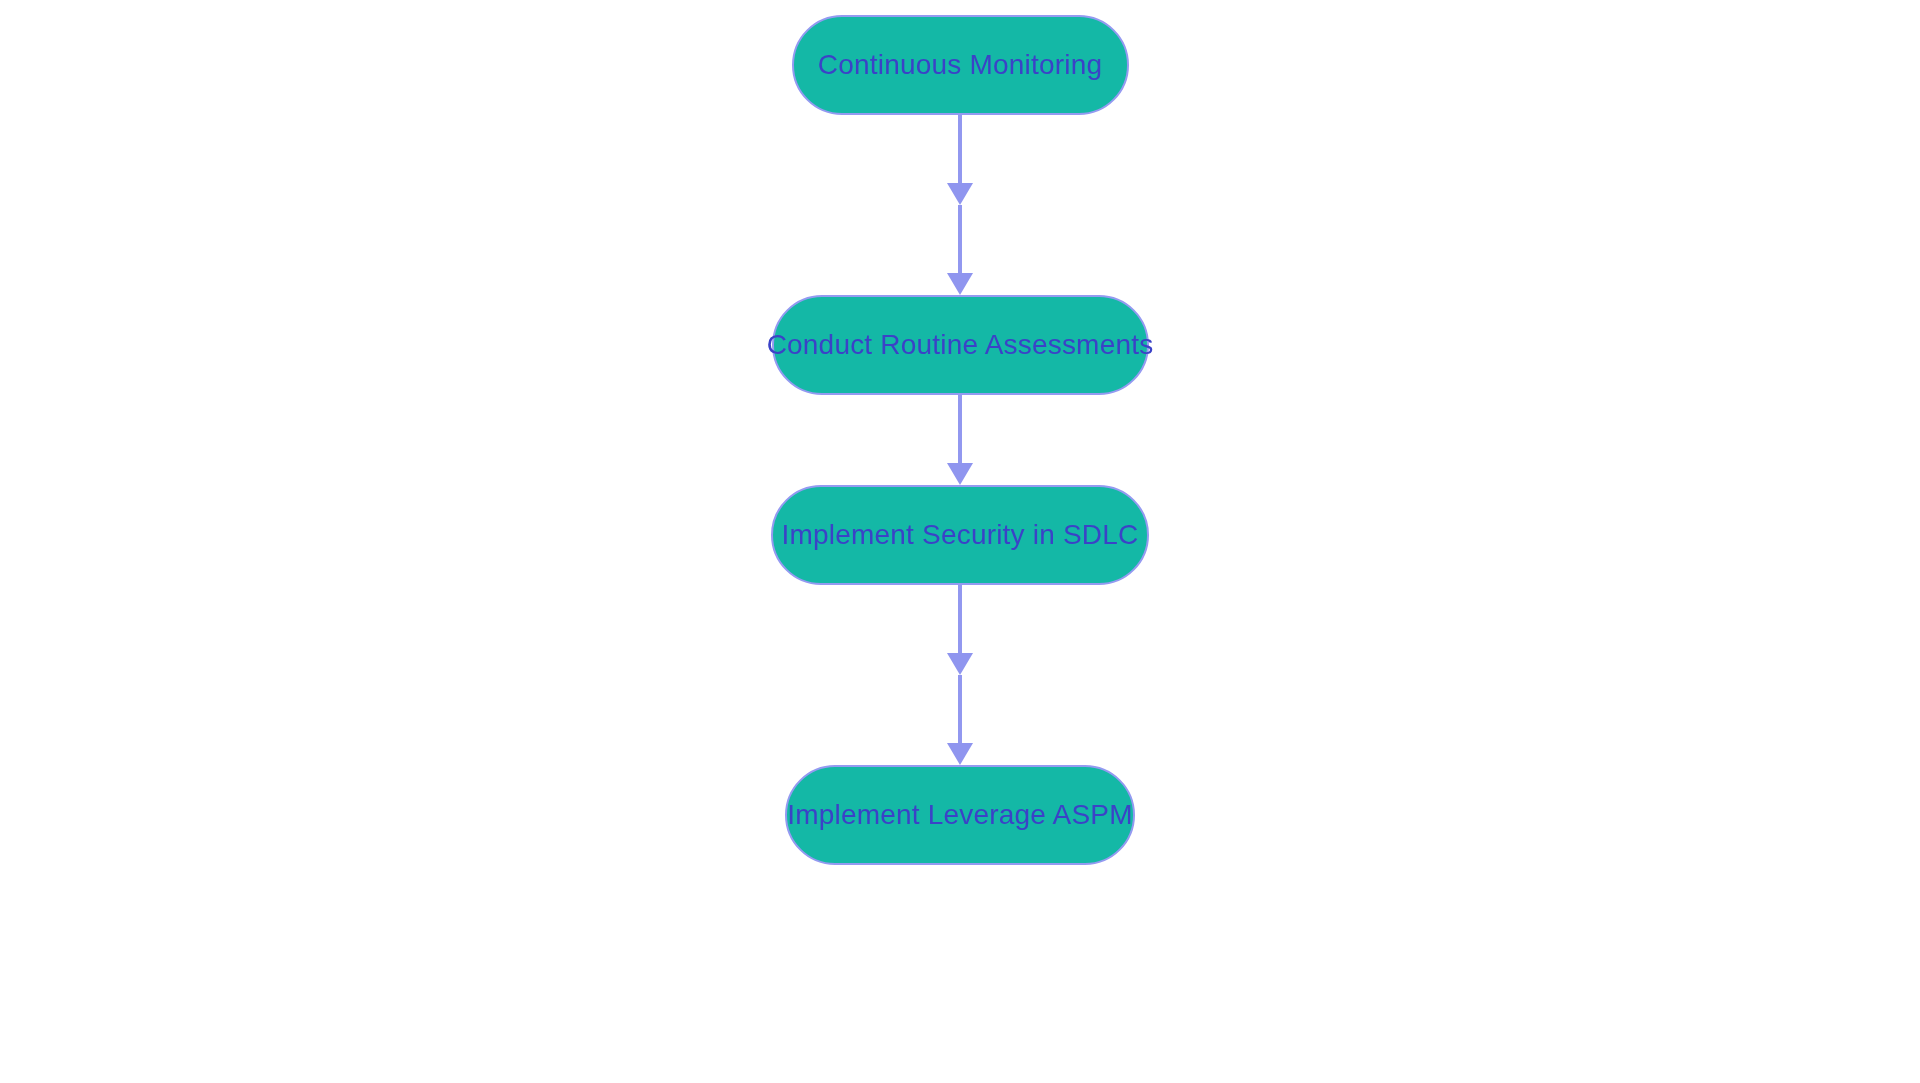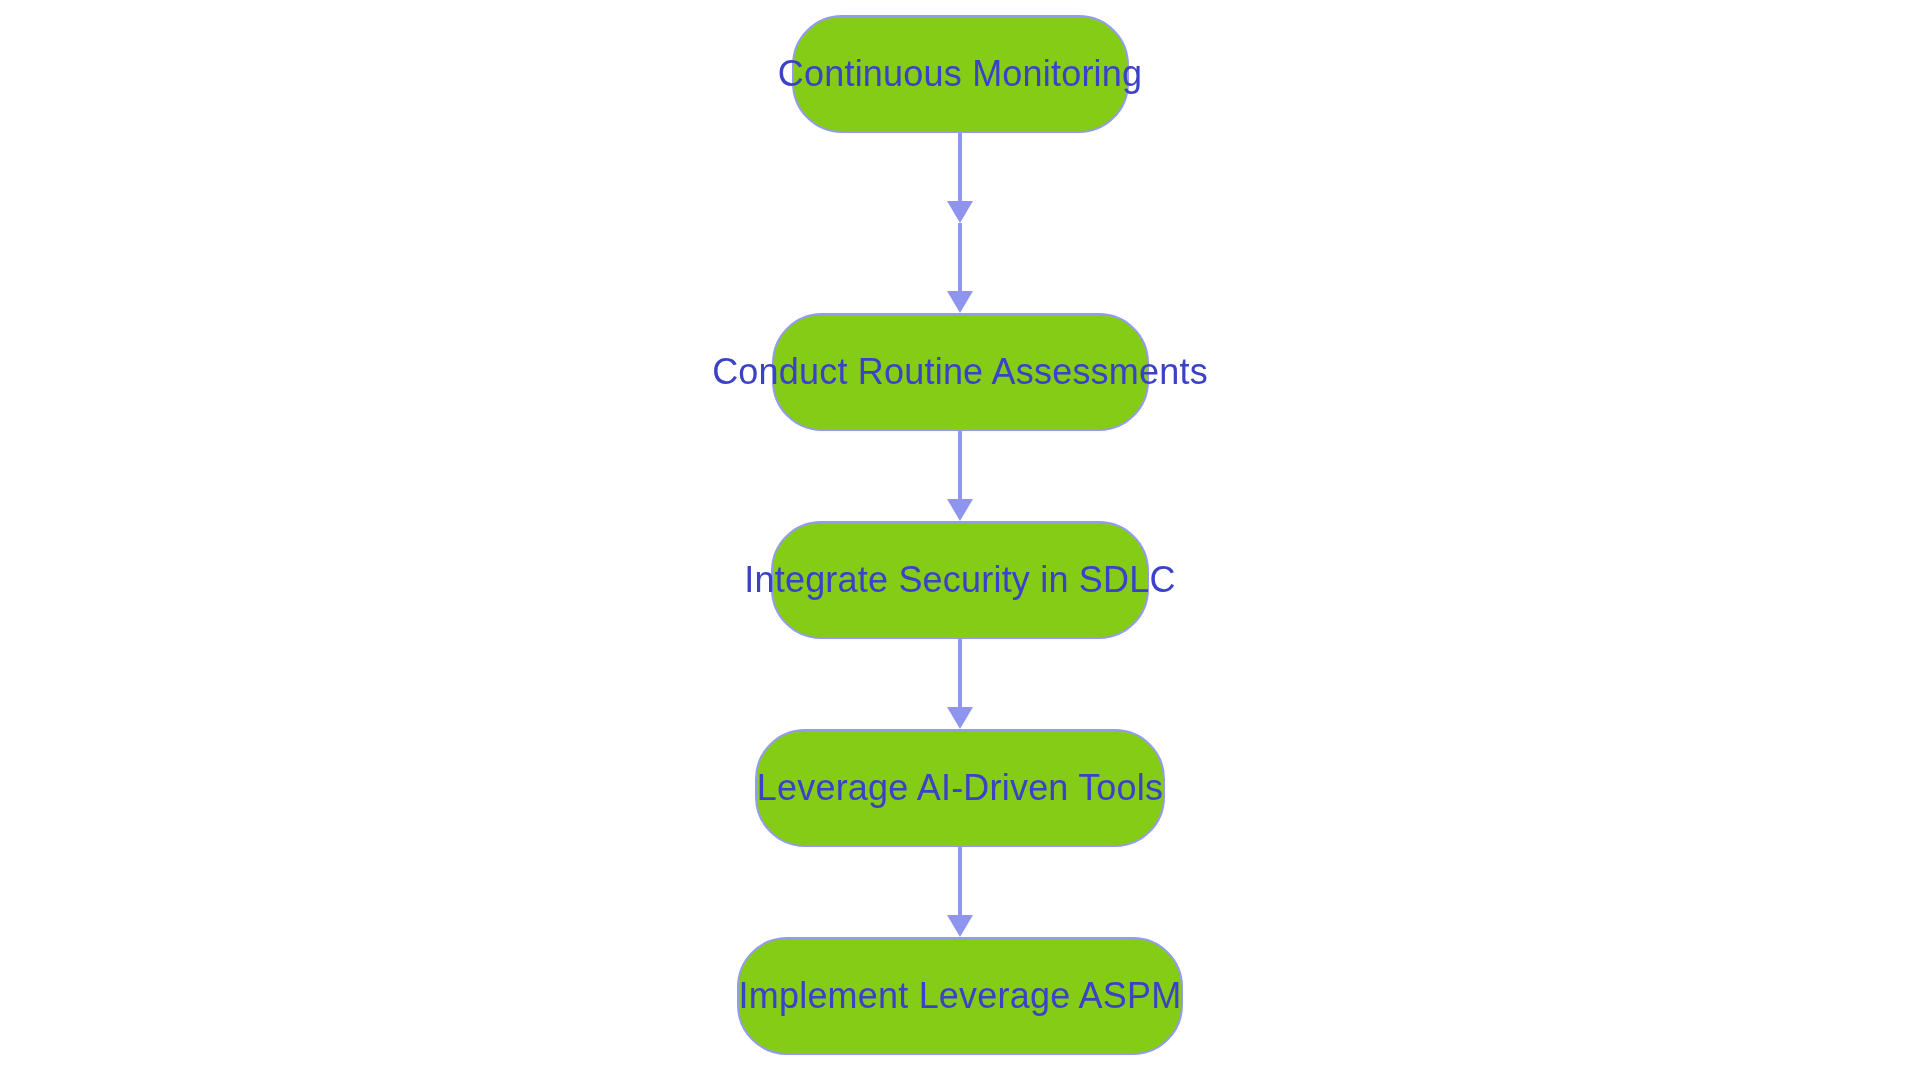--- a/index.html
+++ b/index.html
@@ -27,15 +27,15 @@
   }
   .flow-node {
     box-sizing: border-box;
-    height: 118px;
+    height: 100px;
     border: 2px solid #949af1;
-    background: #84cc16;
+    background: #14b8a6;
     border-radius: 50px;
     display: flex;
     align-items: center;
     justify-content: center;
     color: #3b42c7;
-    font-size: 36px;
+    font-size: 28px;
     letter-spacing: 0.2px;
     white-space: nowrap;
     flex: 0 0 auto;

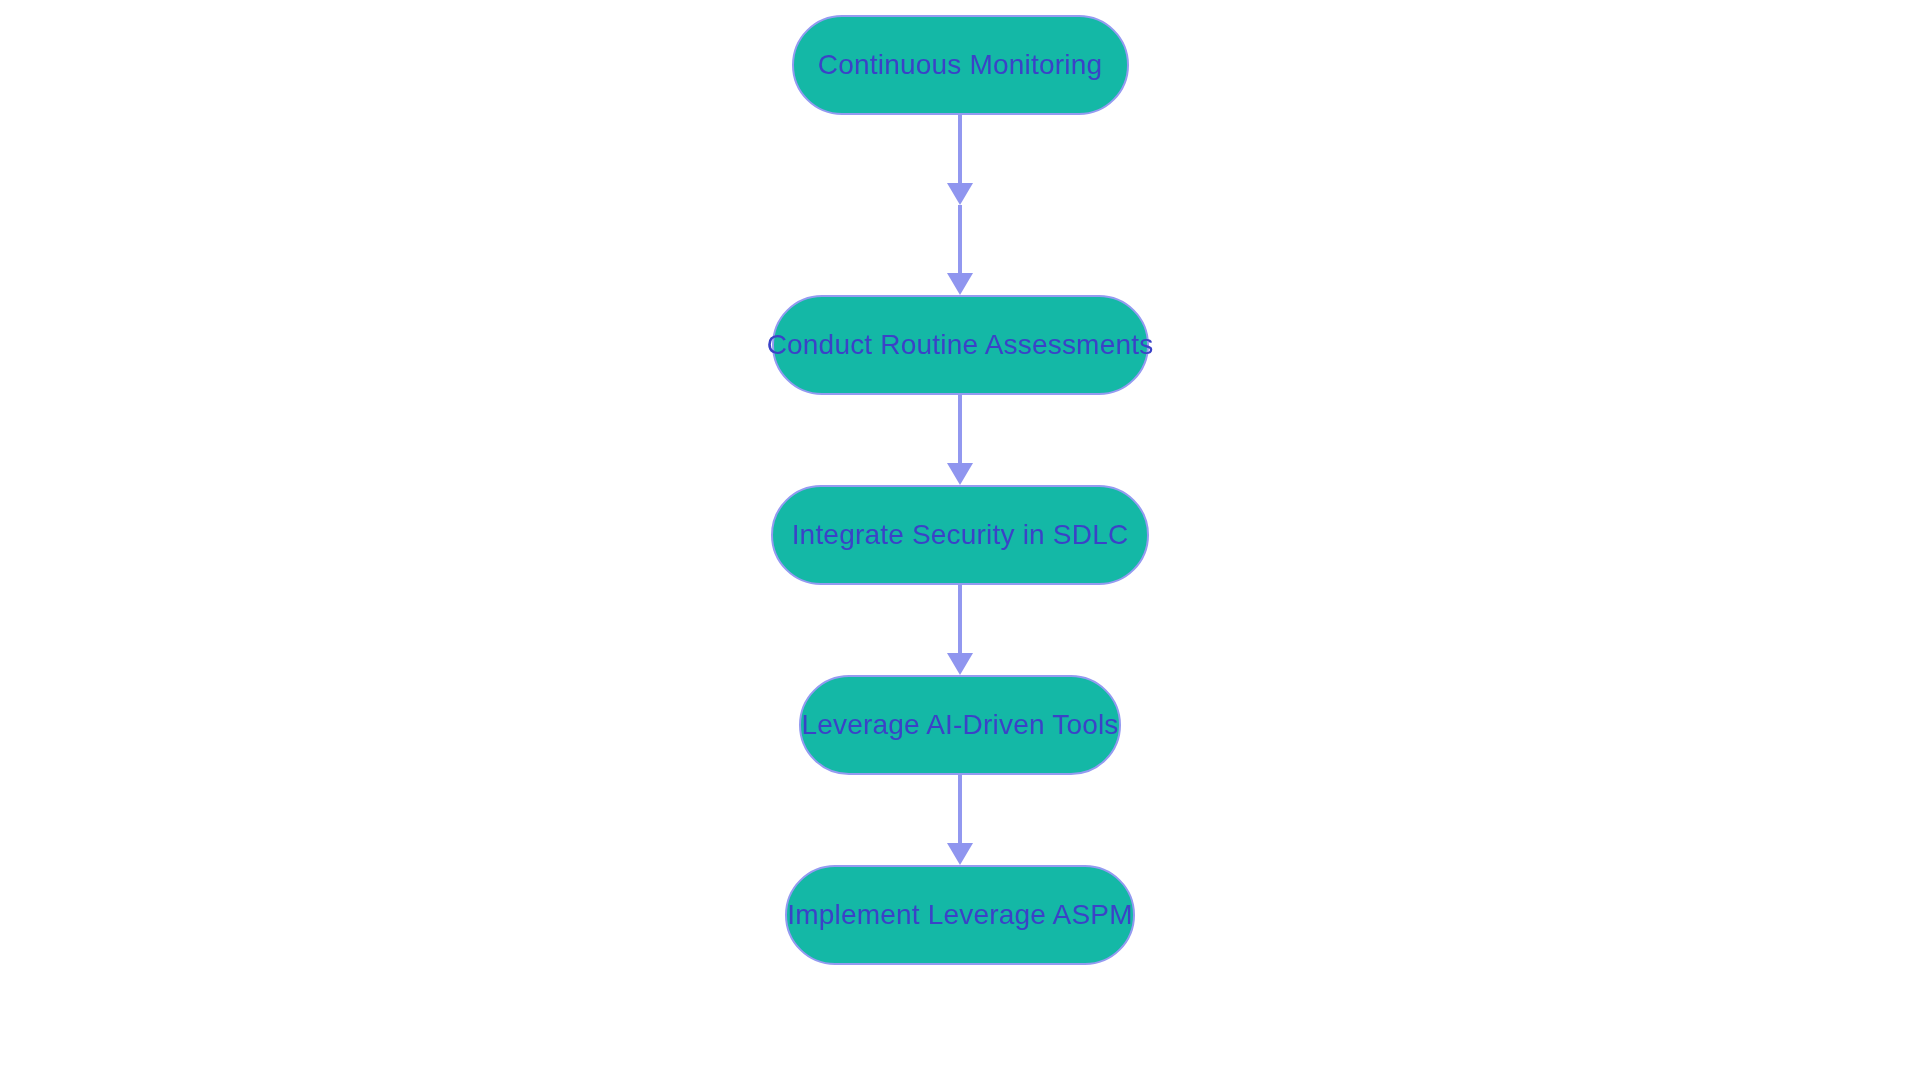--- a/index.html
+++ b/index.html
@@ -99,7 +99,7 @@
     </div>
 
     <div class="flow-node">
-      <span>Integrate Security in SDLC</span>
+      <span>Implement Security in SDLC</span>
     </div>
 
     <div class="flow-connector">

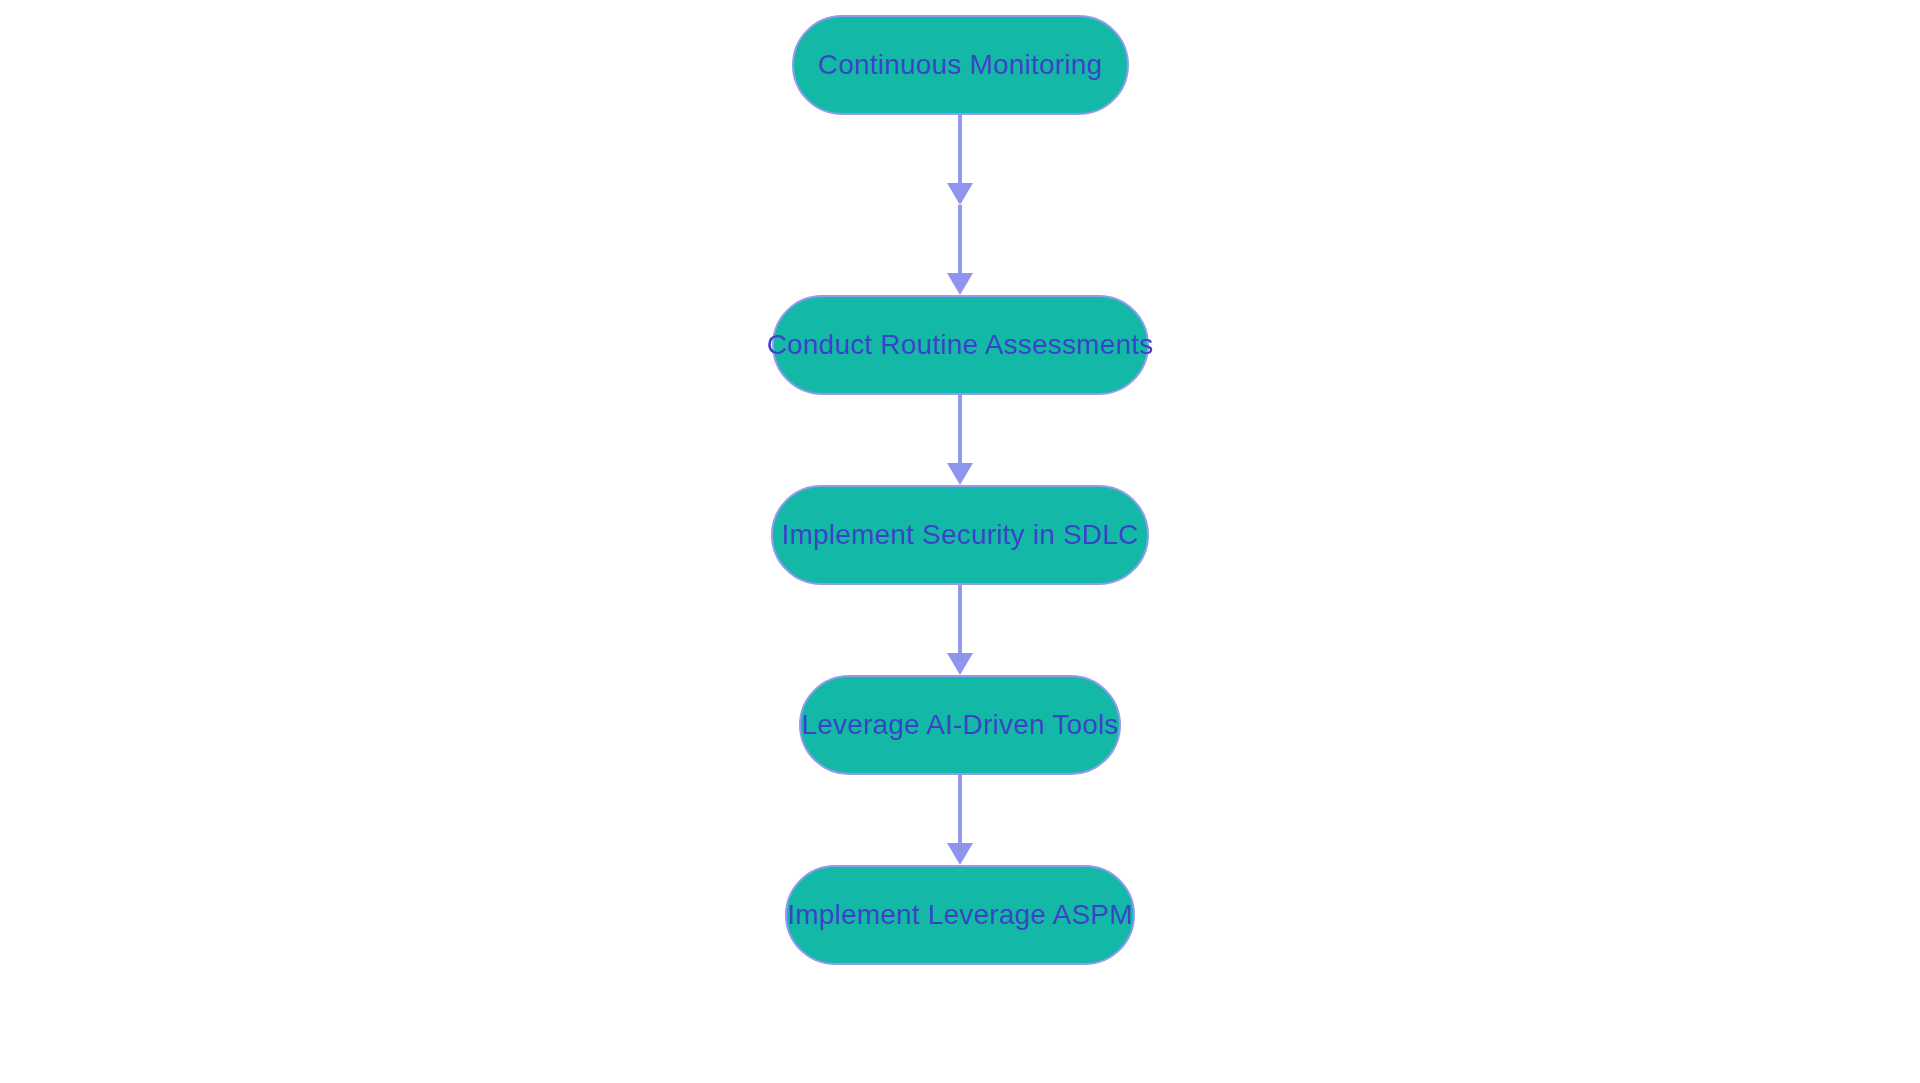--- a/index.html
+++ b/index.html
@@ -107,9 +107,6 @@
       <div class="head"></div>
     </div>
 
-    <div class="flow-node">
-      <span>Leverage AI-Driven Tools</span>
-    </div>
 
     <div class="flow-connector">
       <div class="line"></div>

